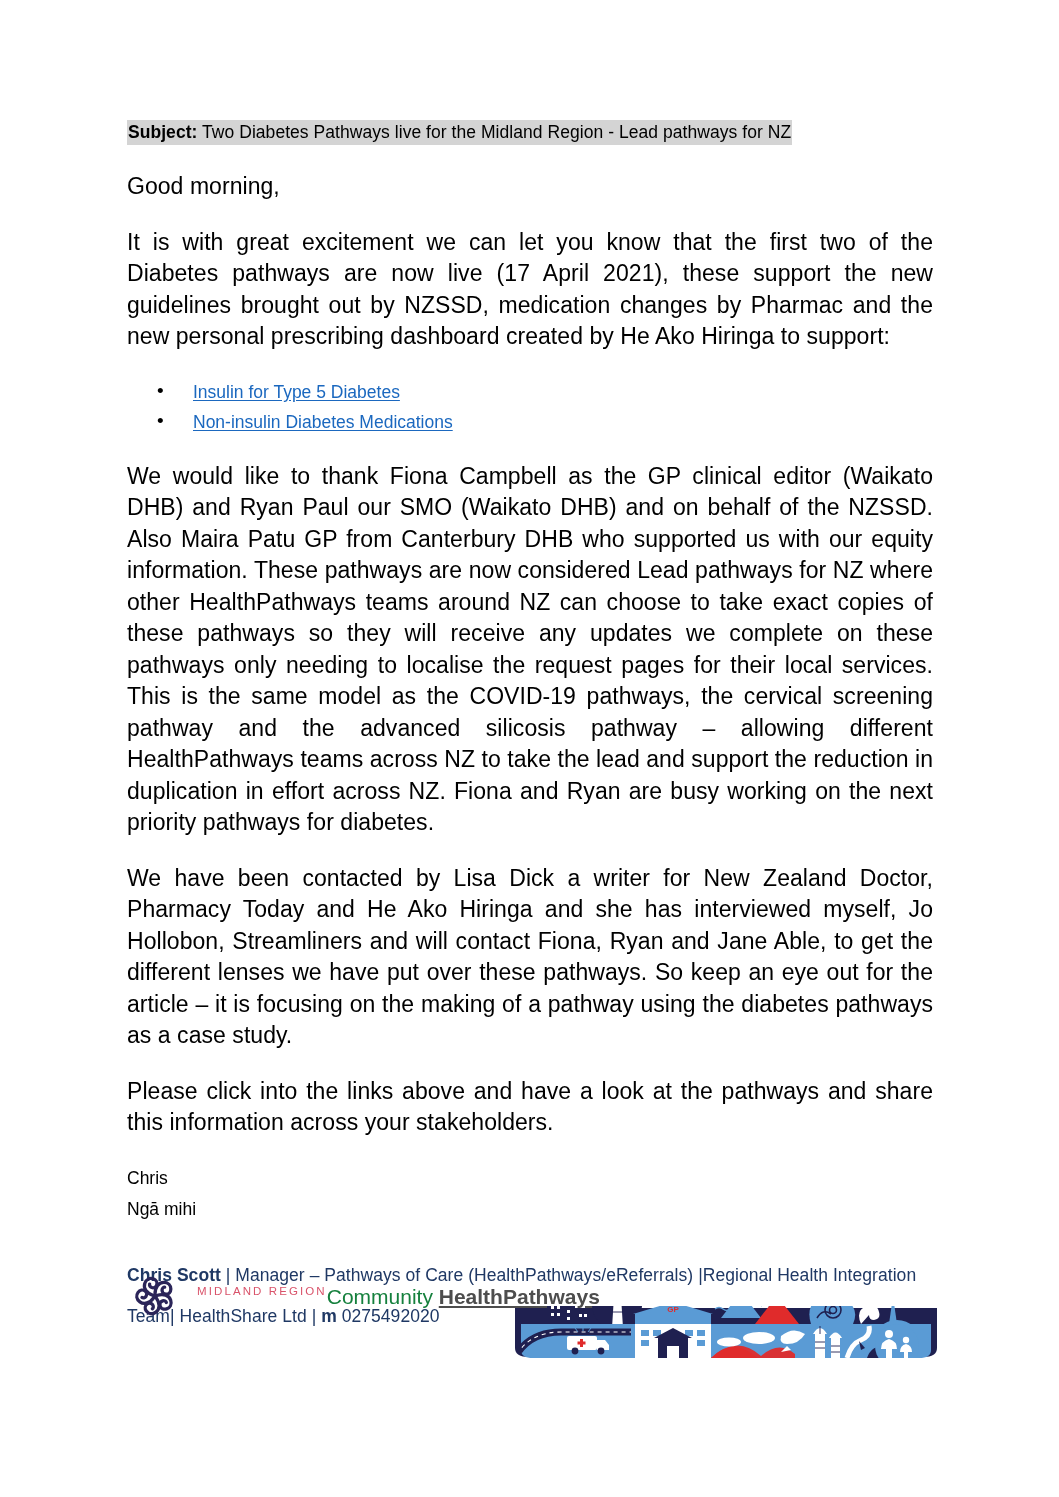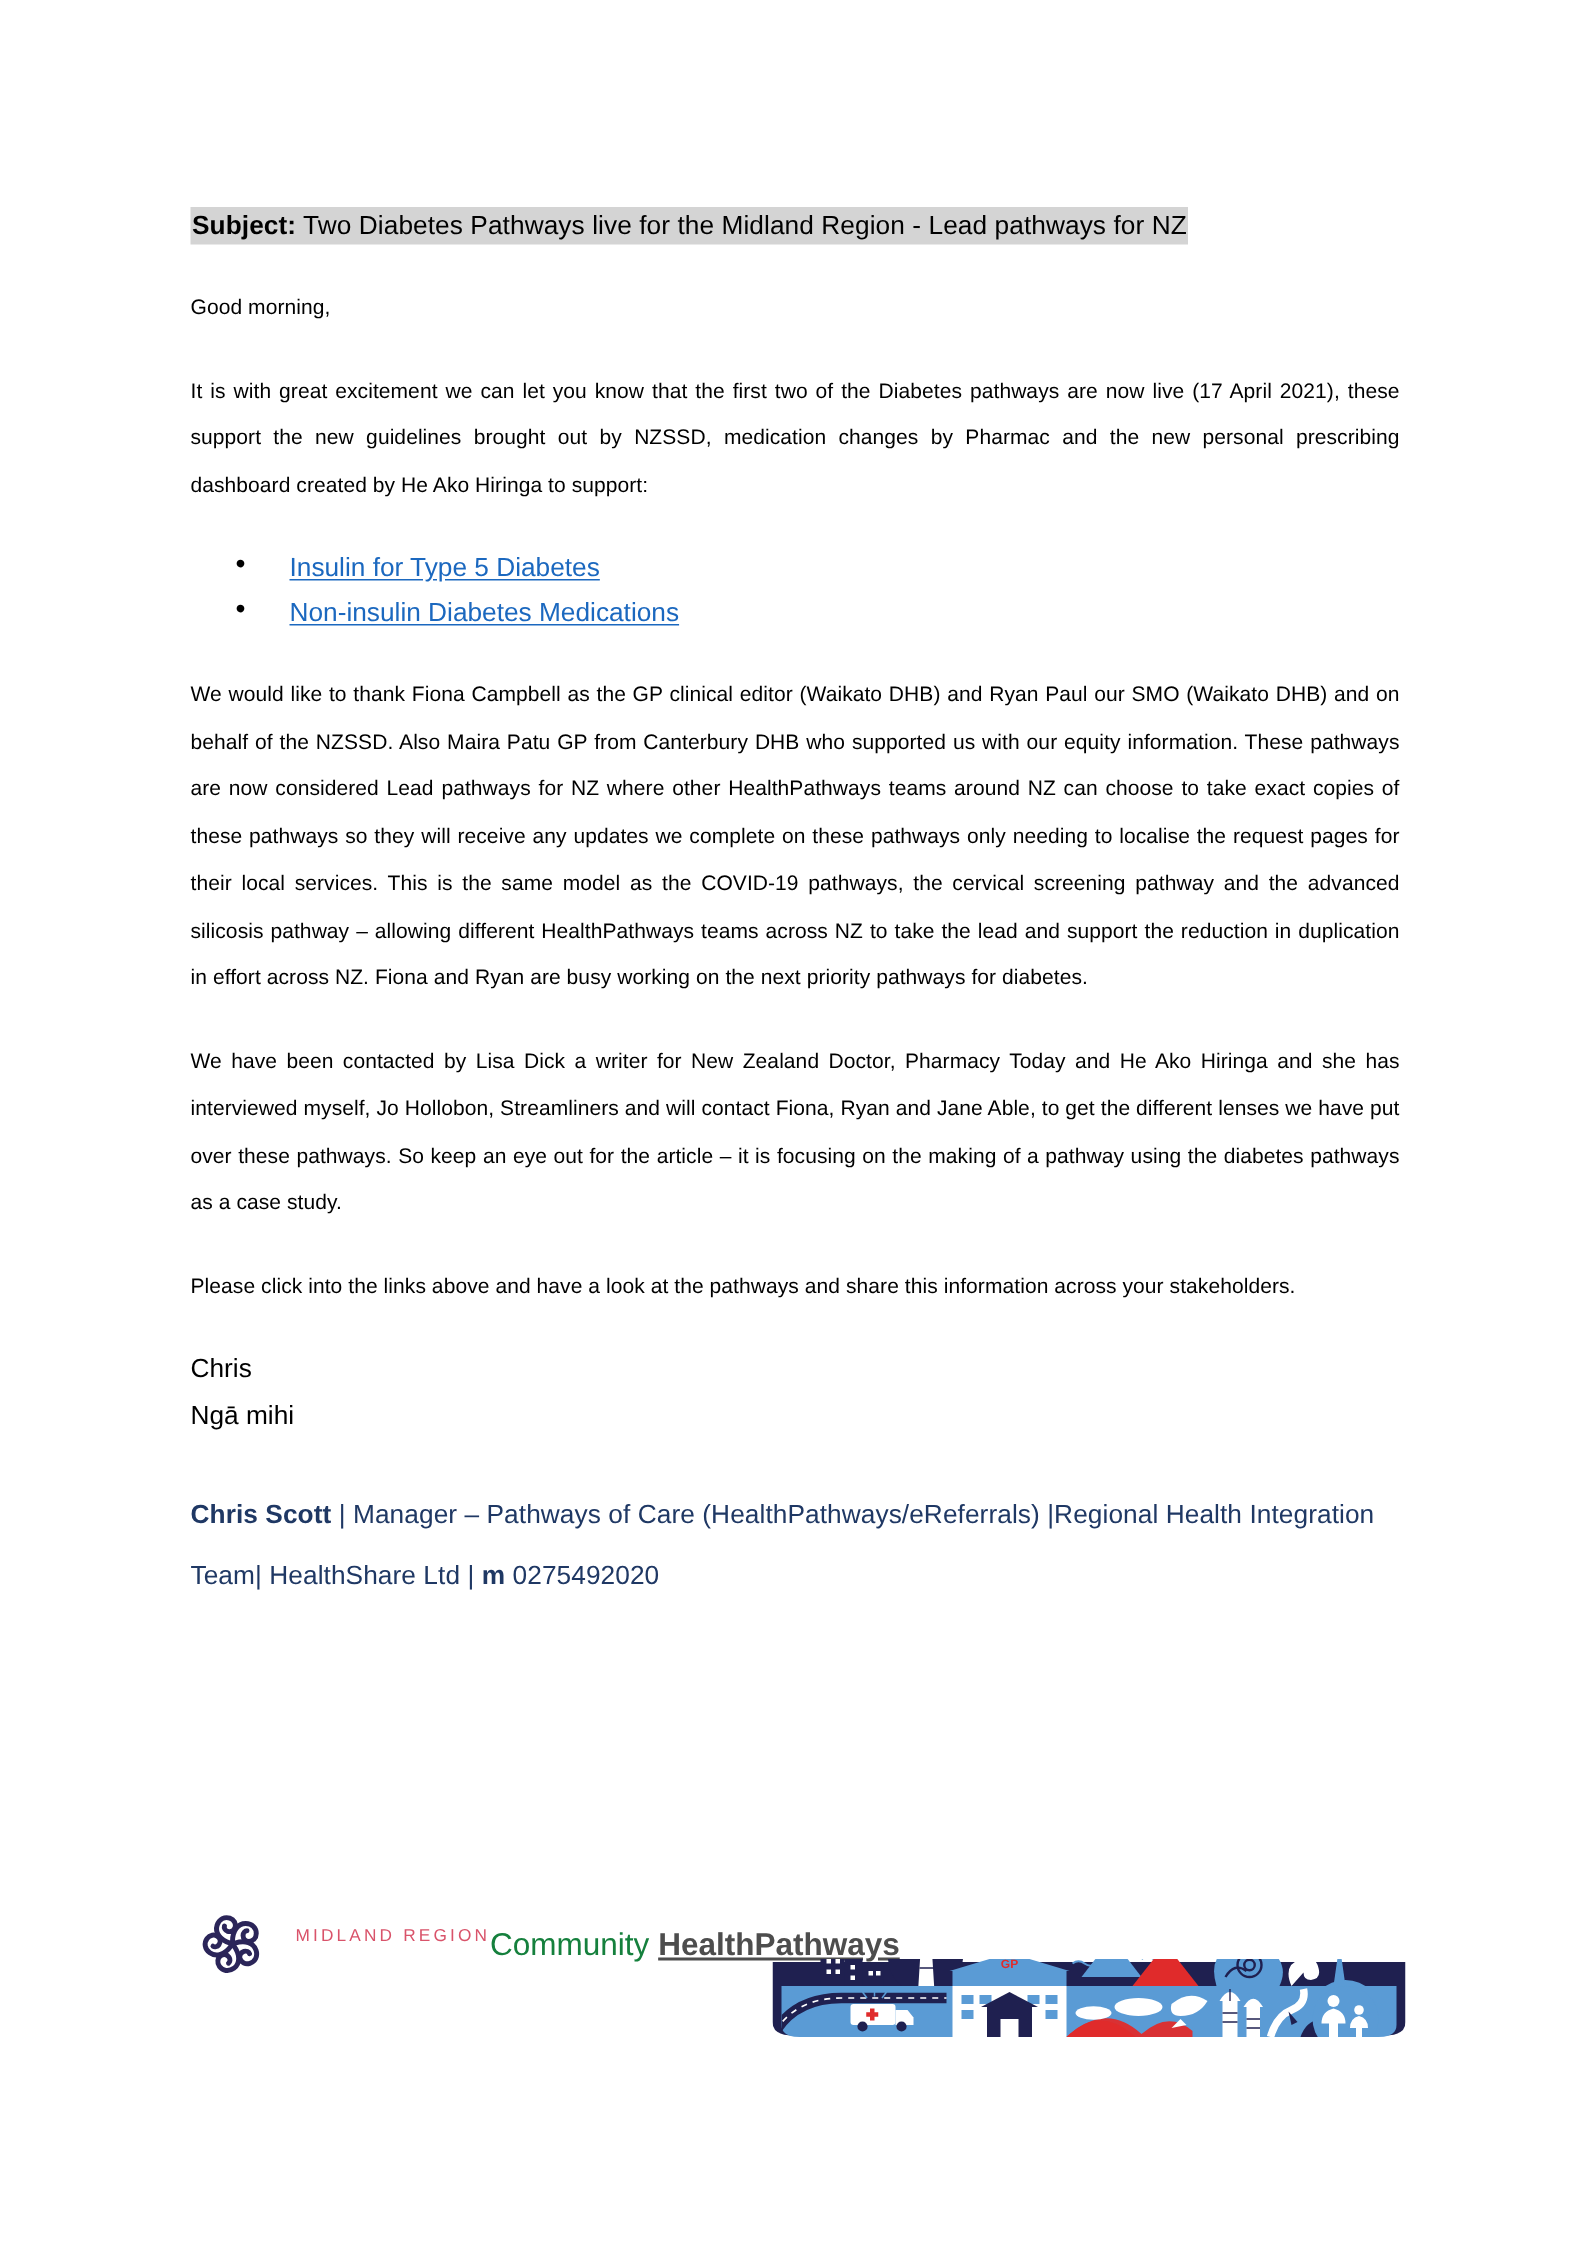--- a/index.html
+++ b/index.html
@@ -25,7 +25,7 @@
   .content {
     position: absolute;
     left: 127px;
-    top: 138px;
+    top: 120px;
     width: 806px;
   }
 

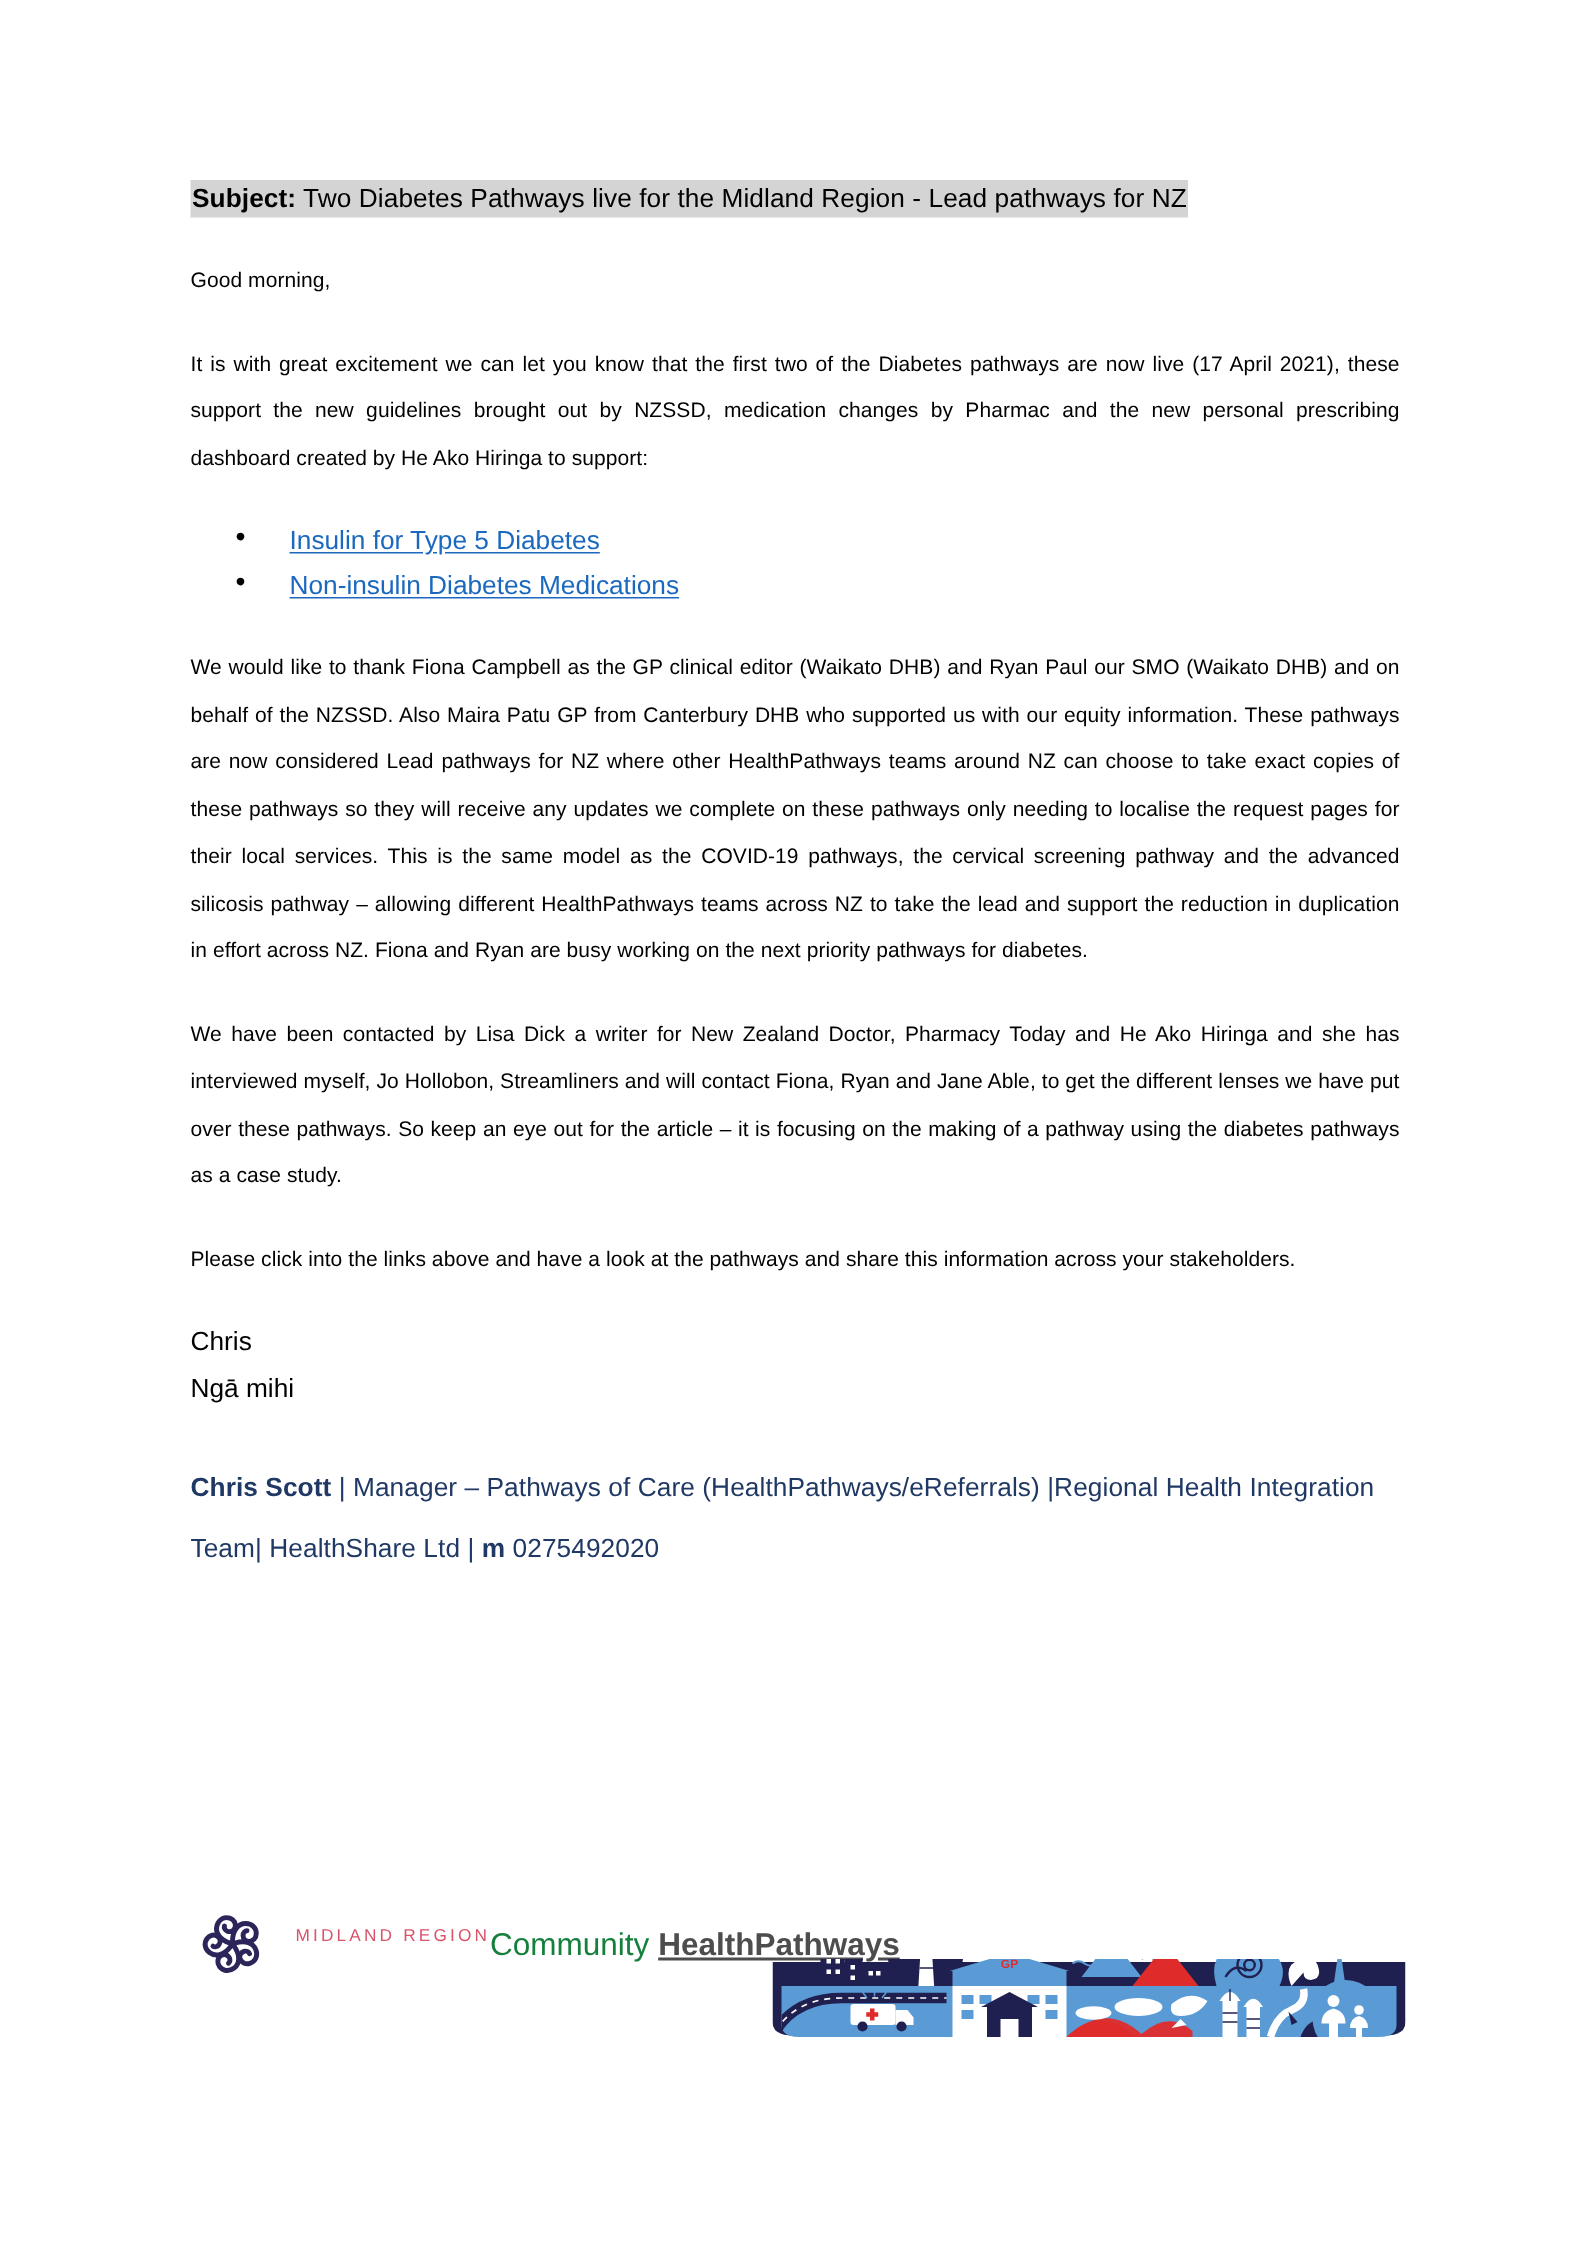--- a/index.html
+++ b/index.html
@@ -44,7 +44,7 @@
   .subject-hl b { font-weight: bold; }
 
   p.body-par {
-    font-size: 14px;
+    font-size: 23px;
     line-height: 31.5px;
     margin: 16px 0 24px 0;
     text-align: justify;

